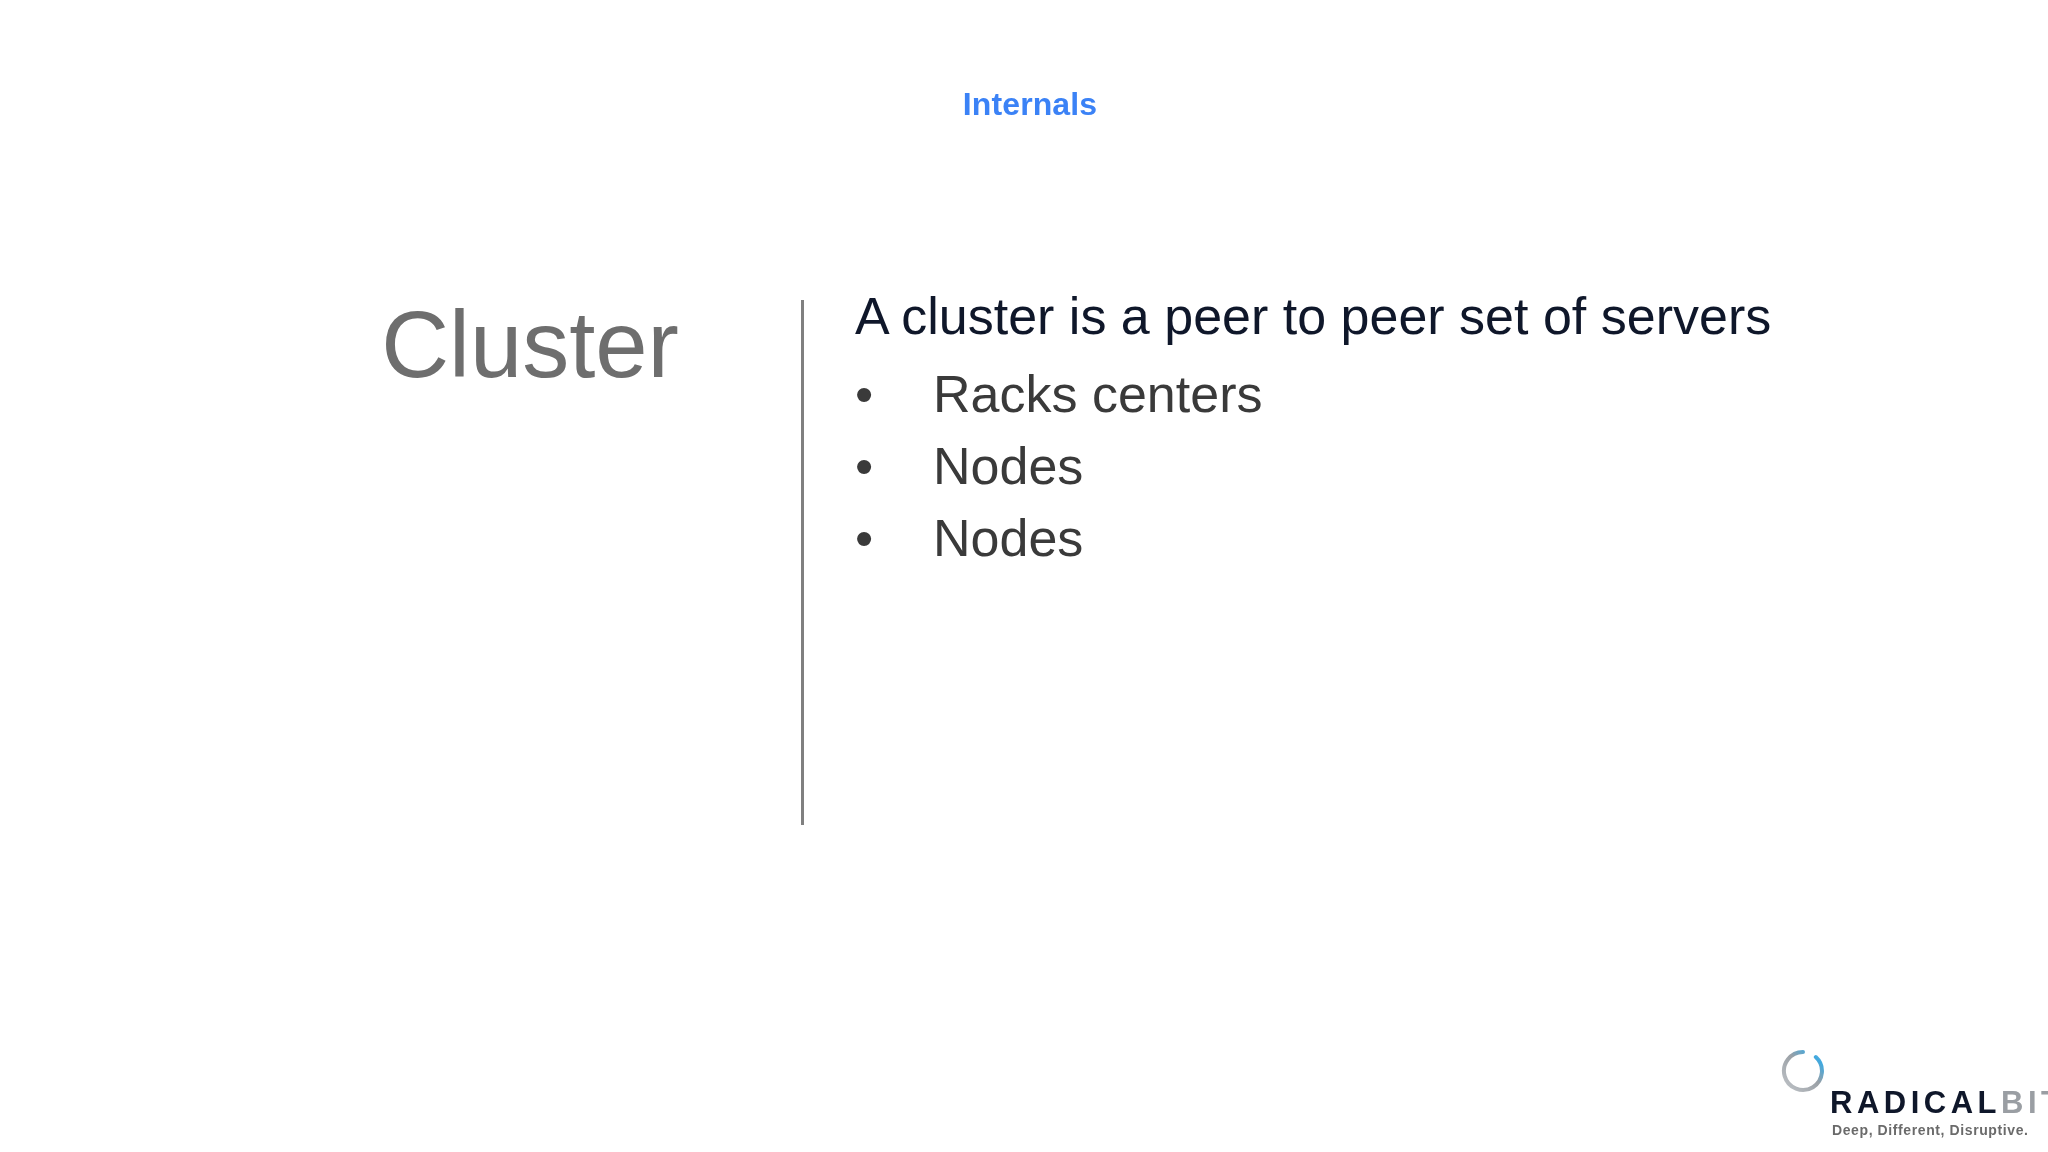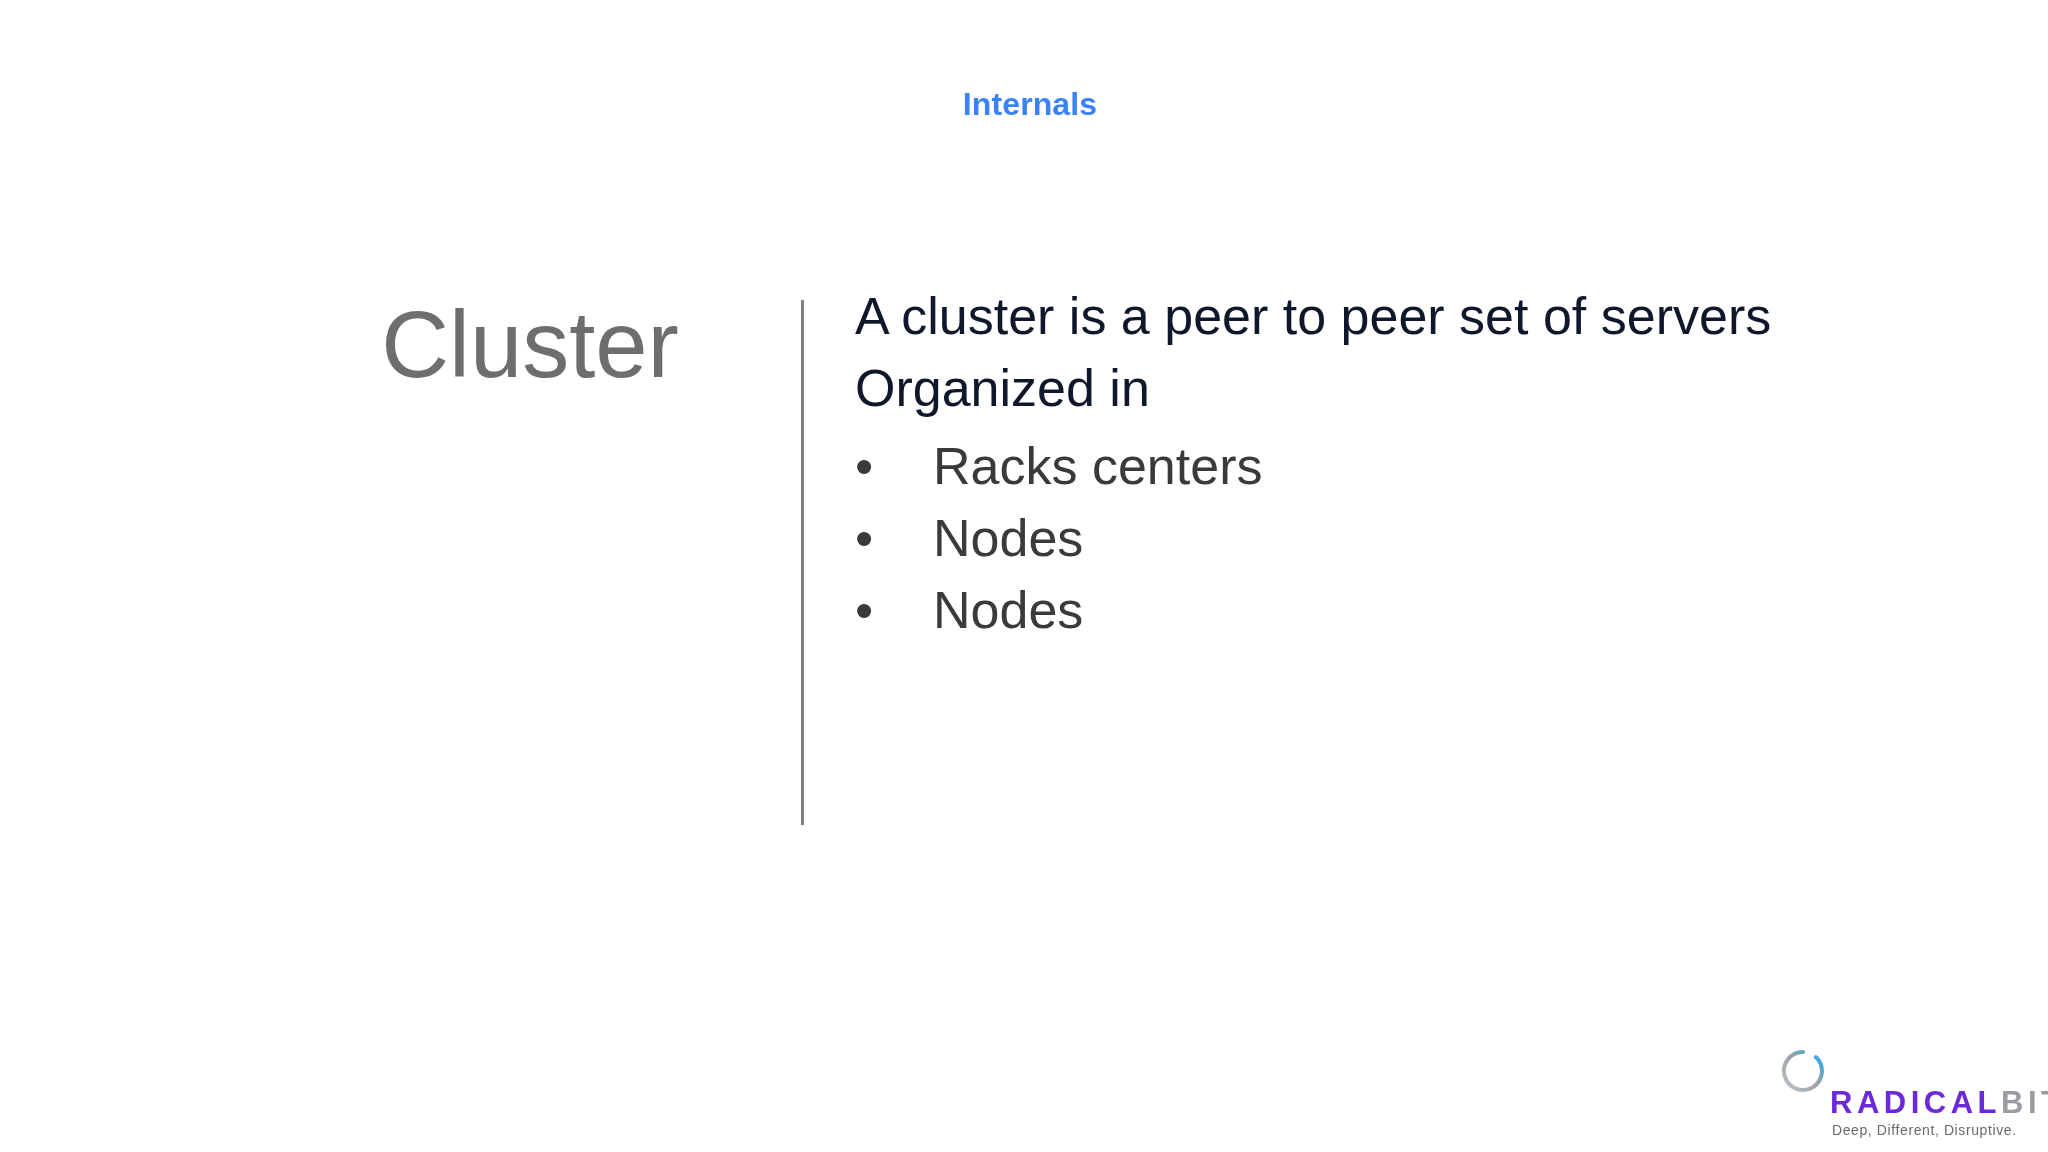--- a/index.html
+++ b/index.html
@@ -165,7 +165,6 @@
 
       <div class="body-line">A cluster is a peer to peer set of servers</div>
 
-      <div class="body-line">Organized in</div>
 
       <ul class="bullets">
         <li class="bullet-item">

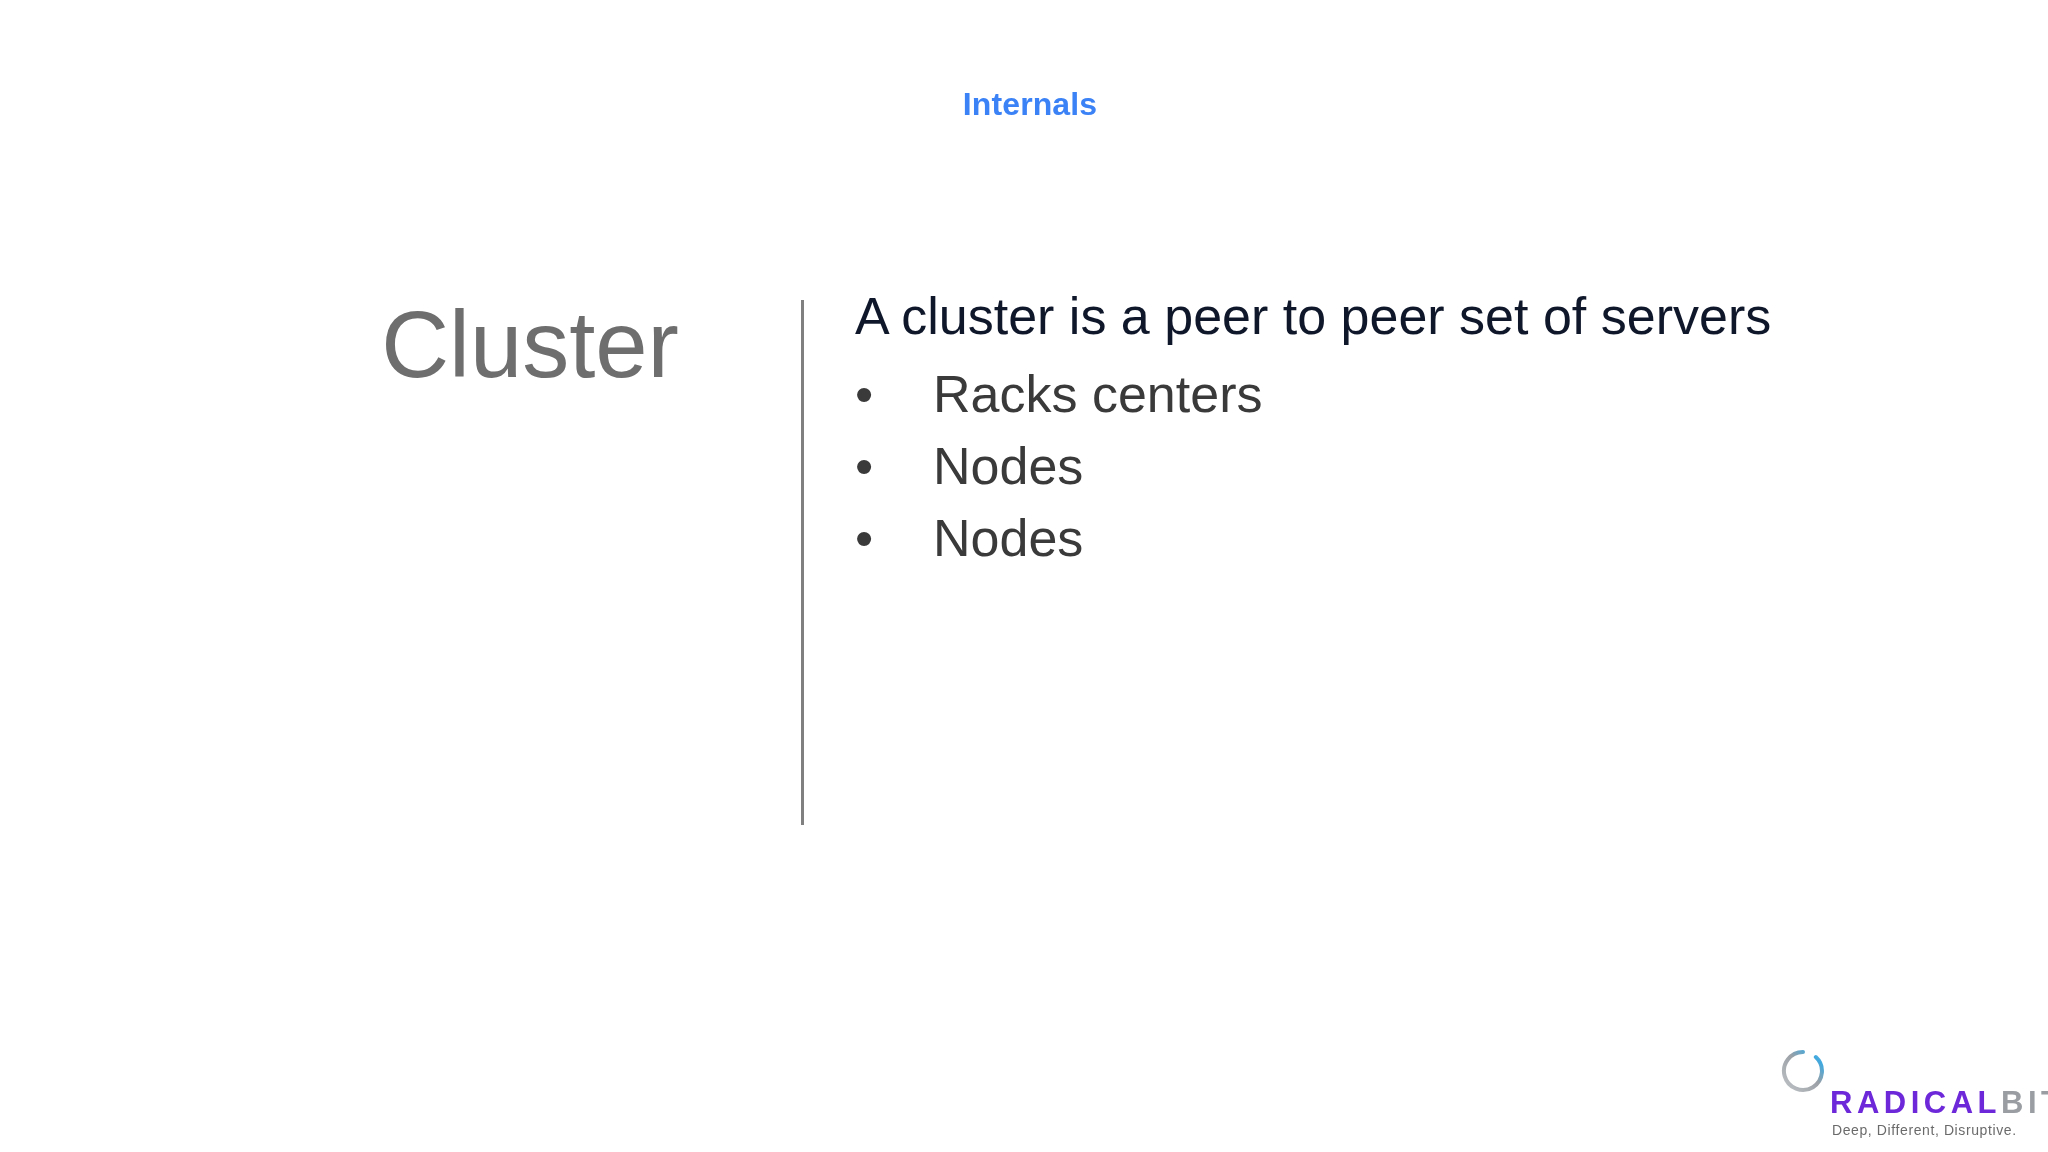--- a/index.html
+++ b/index.html
@@ -132,7 +132,7 @@
     line-height: 34px;
     white-space: nowrap;
   }
-  .word-radical { color: #6d28d9; }
+  .word-radical { color: #0f172a; }
   .word-bit { color: #9A9EA3; }
   .logo-tagline {
     position: absolute;

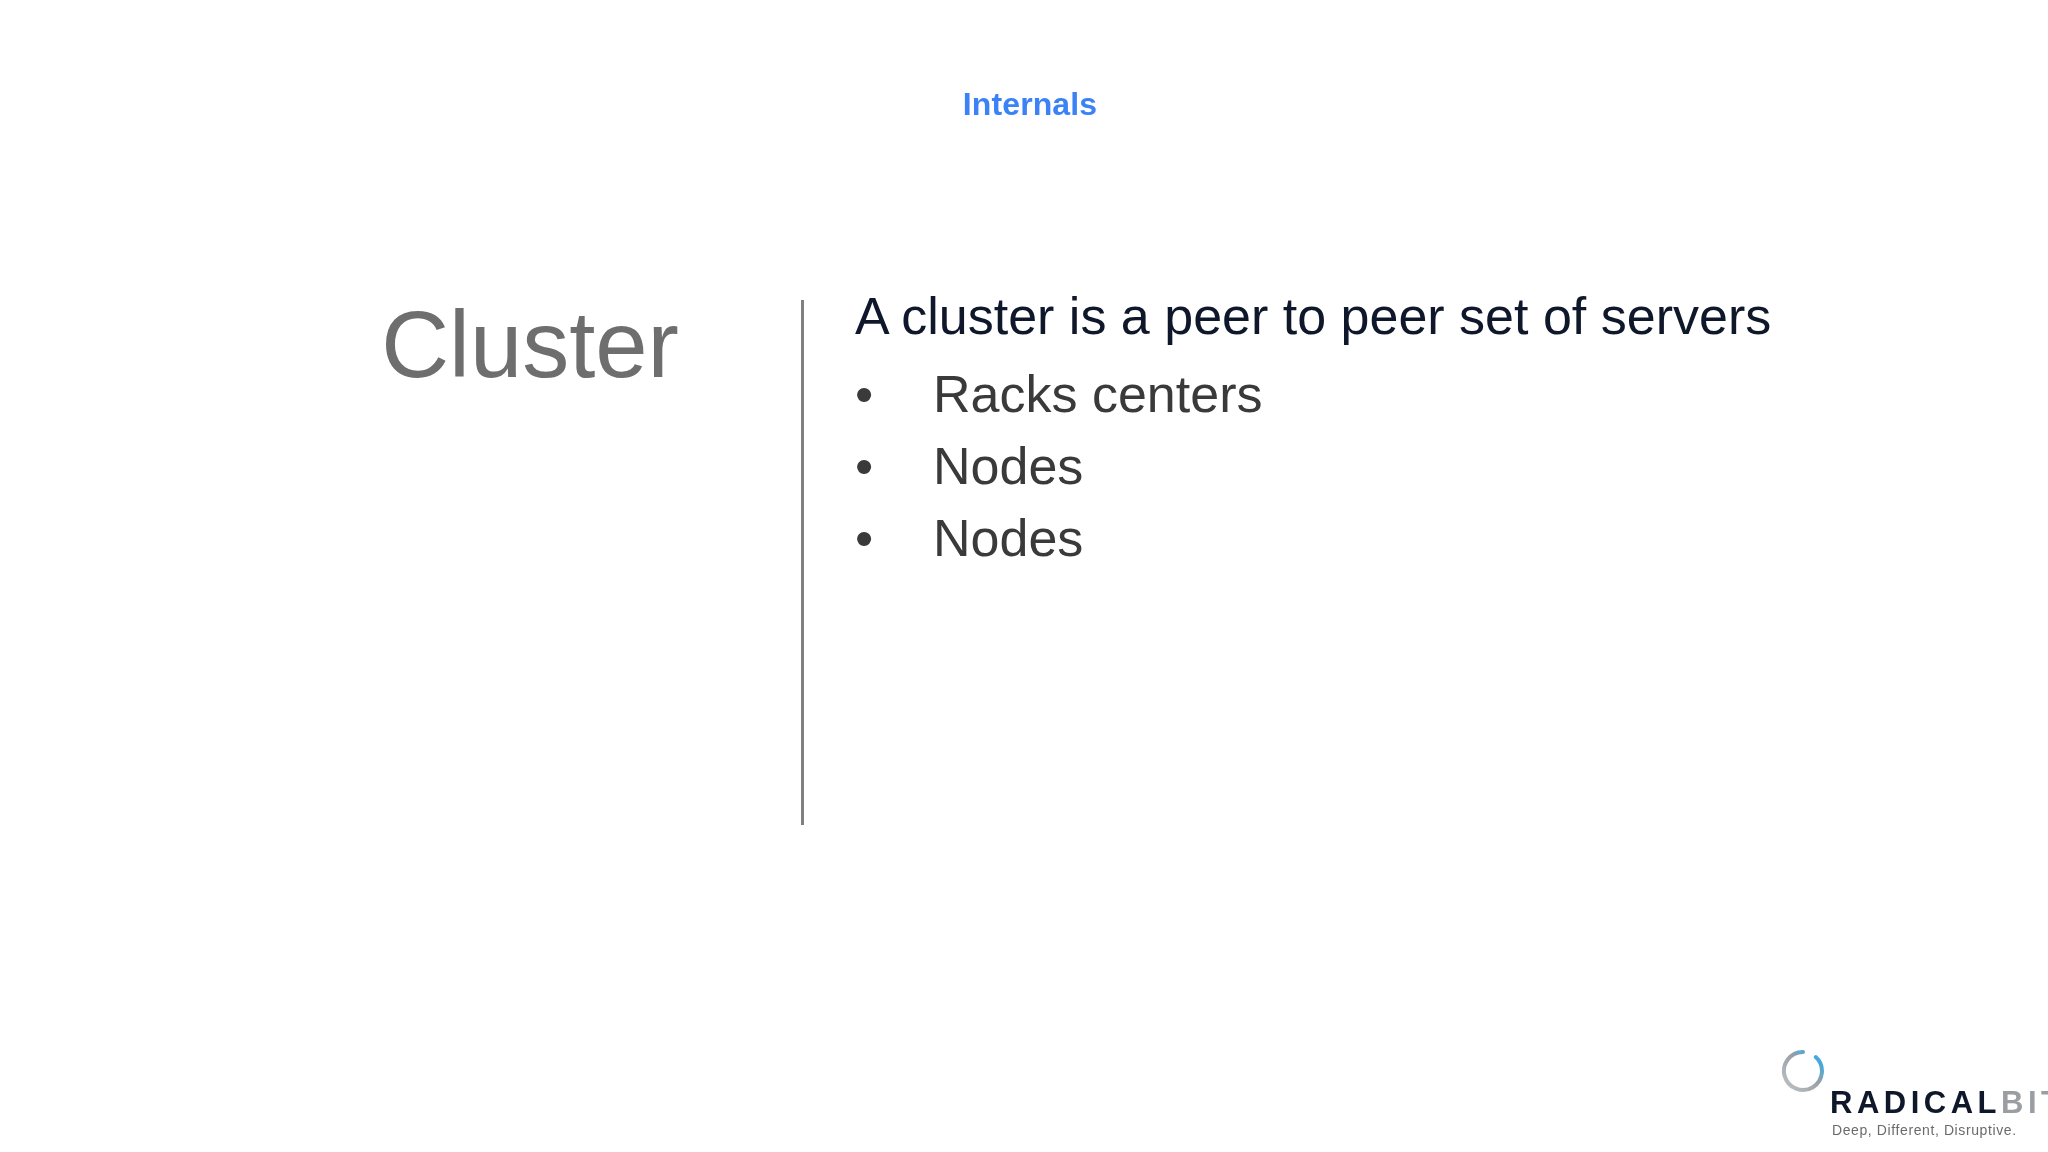--- a/index.html
+++ b/index.html
@@ -139,7 +139,7 @@
     left: 60px;
     top: 74px;
     font-size: 14px;
-    font-weight: normal;
+    font-weight: bold;
     letter-spacing: 0.6px;
     color: #4A4A4A;
     white-space: nowrap;

